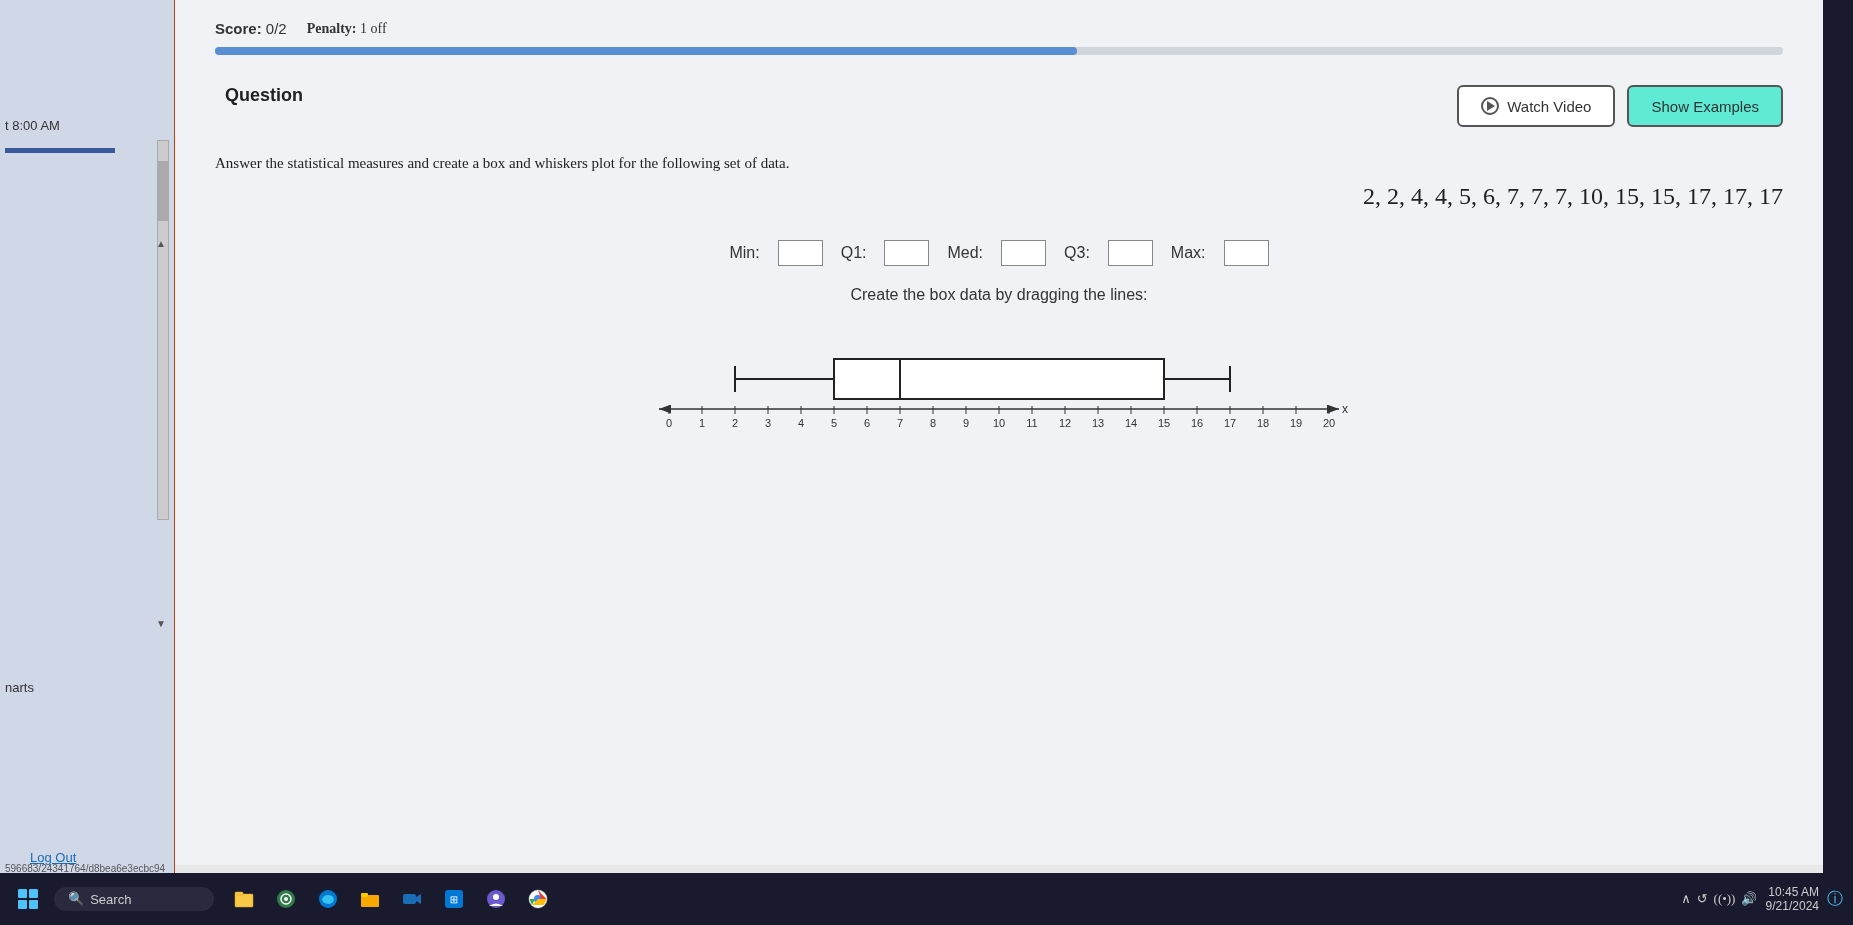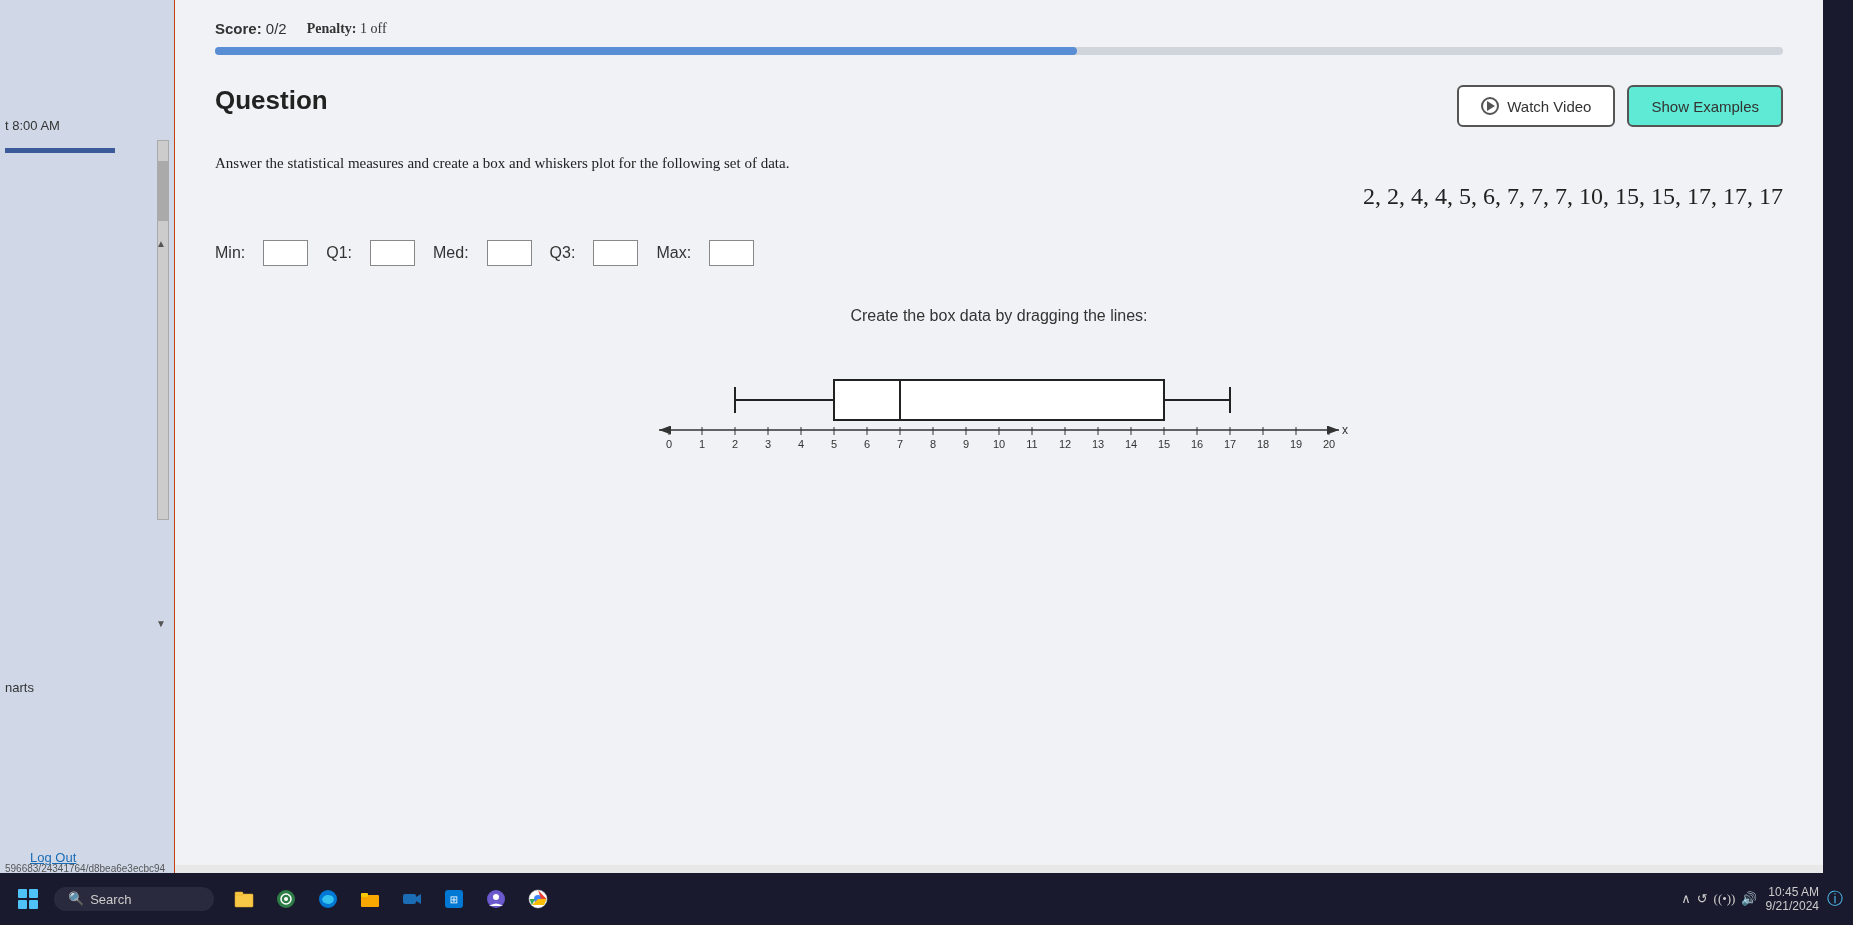--- a/index.html
+++ b/index.html
@@ -176,10 +176,11 @@
     }
 
     .question-label {
-      font-size: 26px;
+      font-size: 18px;
       font-weight: bold;
       color: #222;
       font-family: Arial, sans-serif;
+      margin-left: 10px;
     }
 
     .button-group {

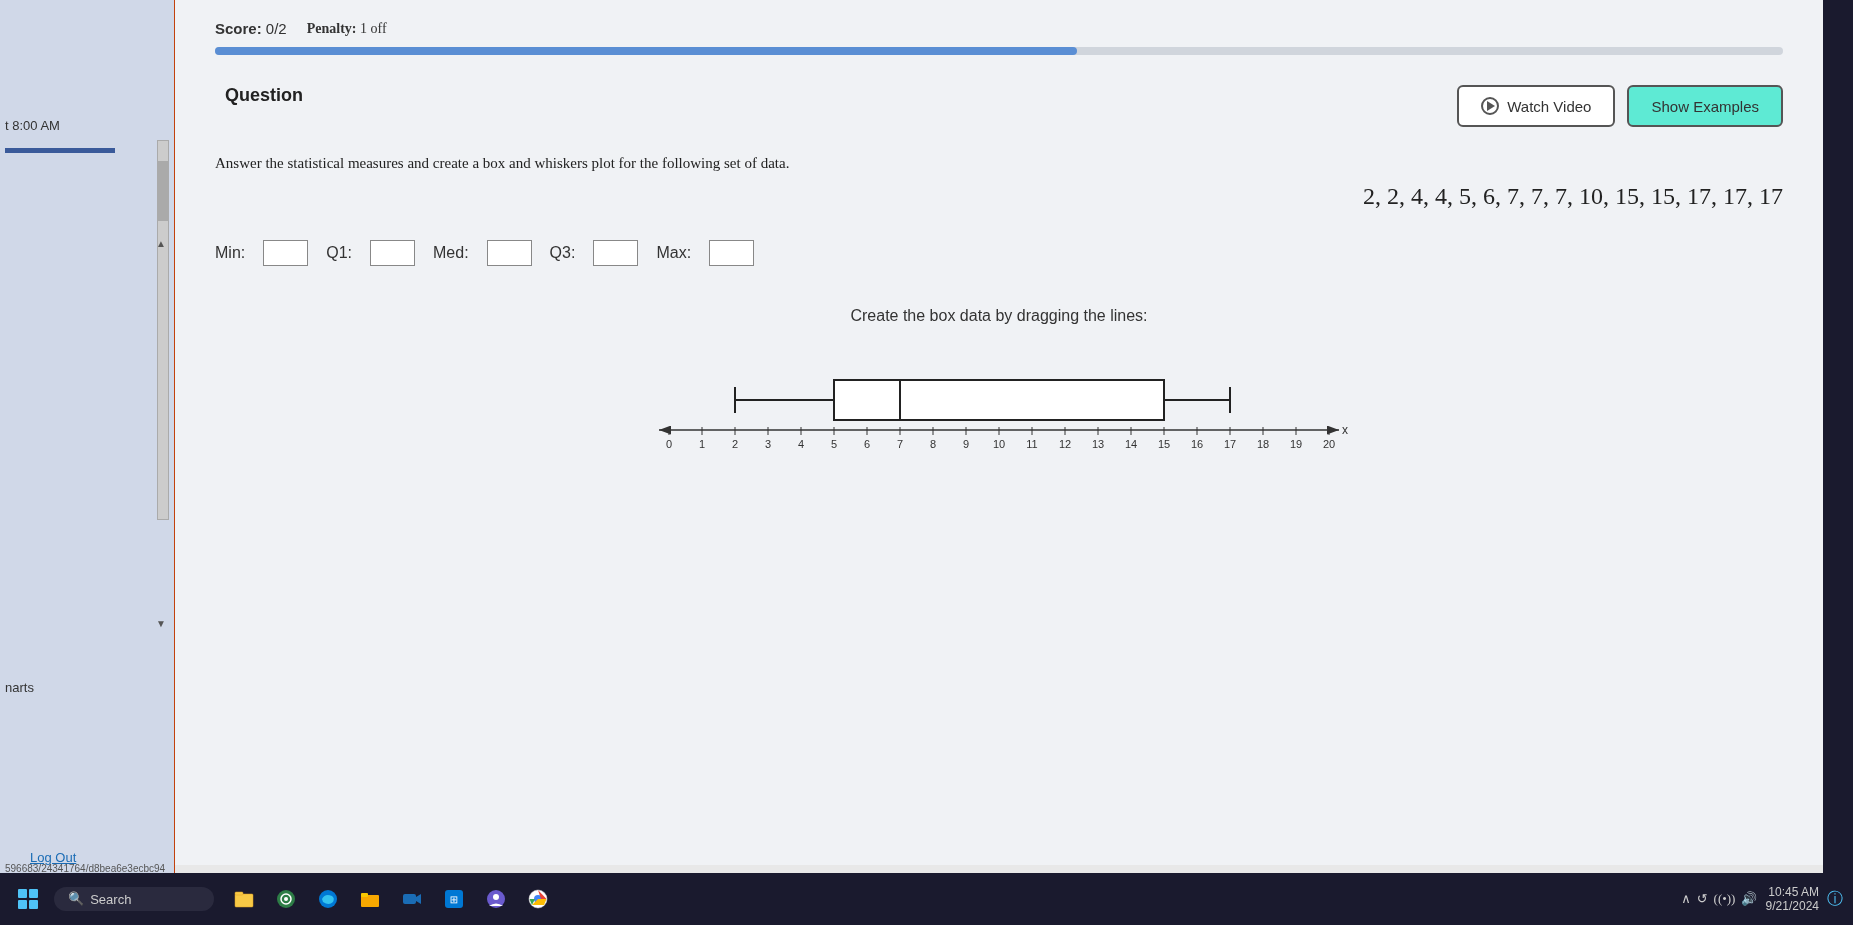--- a/index.html
+++ b/index.html
@@ -251,9 +251,9 @@
     .stats-row {
       display: flex;
       align-items: center;
-      justify-content: flex-start;
+      justify-content: center;
       gap: 18px;
-      margin-bottom: 41px;
+      margin-bottom: 20px;
       font-size: 16px;
       color: #333;
       font-family: Arial, sans-serif;

